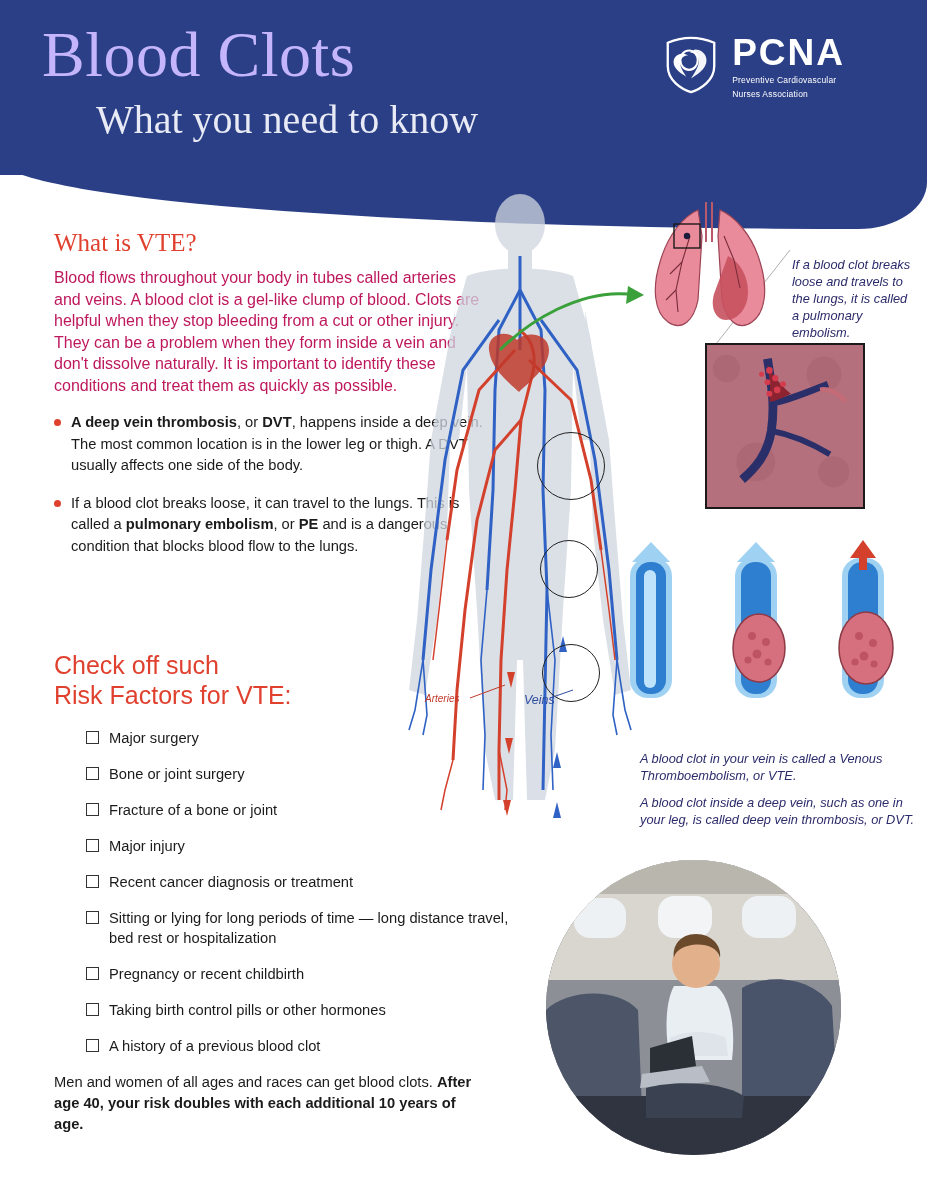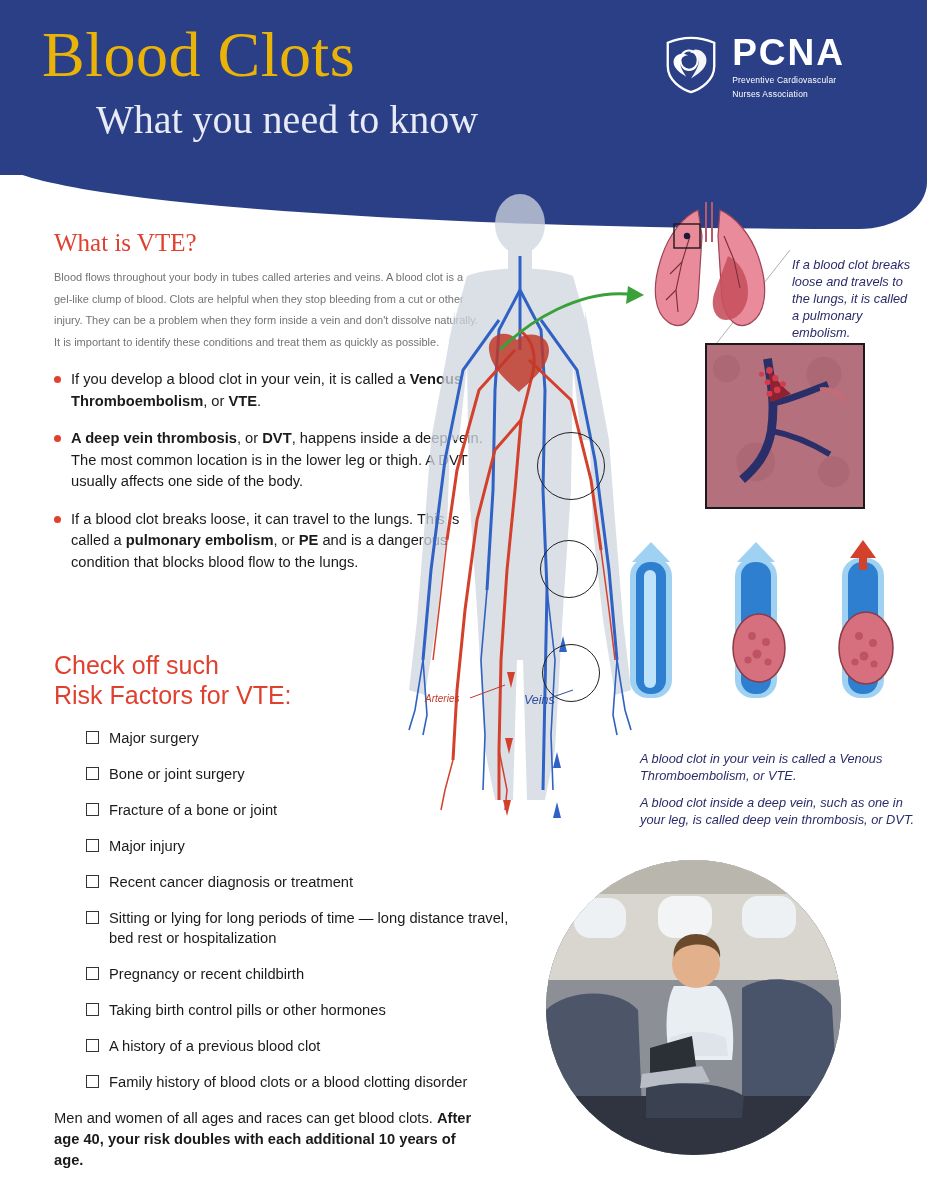--- a/index.html
+++ b/index.html
@@ -29,7 +29,7 @@
   .title-main{
     position:absolute; left:42px; top:18px;
     font-family:"Liberation Serif", serif;
-    font-size:64px; color:#eab308; letter-spacing:0.5px;
+    font-size:64px; color:#c4b5fd; letter-spacing:0.5px;
   }
   .title-sub{
     position:absolute; left:96px; top:96px;

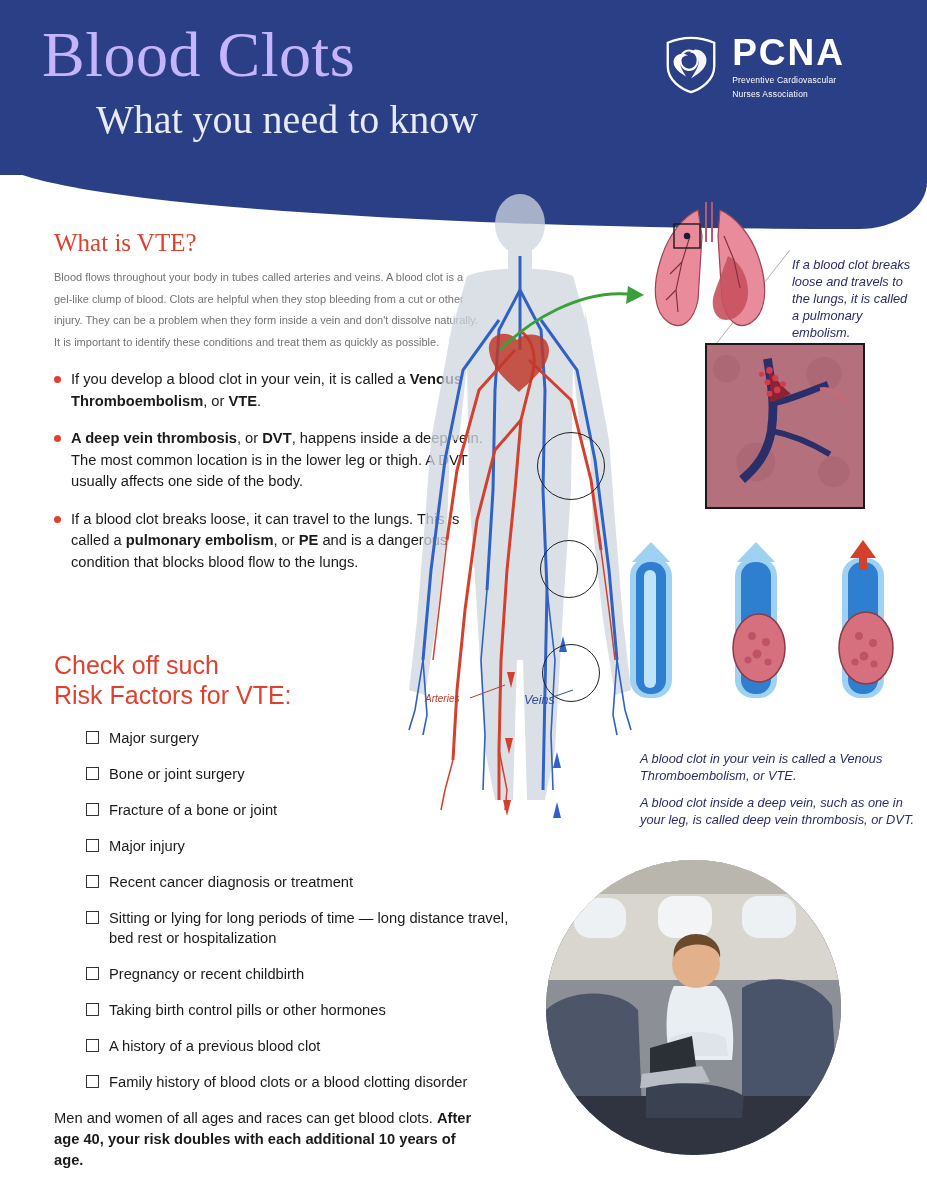--- a/index.html
+++ b/index.html
@@ -53,7 +53,7 @@
   }
   #what-is-vte{ position:absolute; left:54px; top:228px; width:430px; }
   .body-copy{
-    font-size:11px; line-height:21.5px; color:#737373;
+    font-size:16px; line-height:21.5px; color:#be185d;
     margin-top:10px;
   }
   .bullets{ margin-top:16px; }

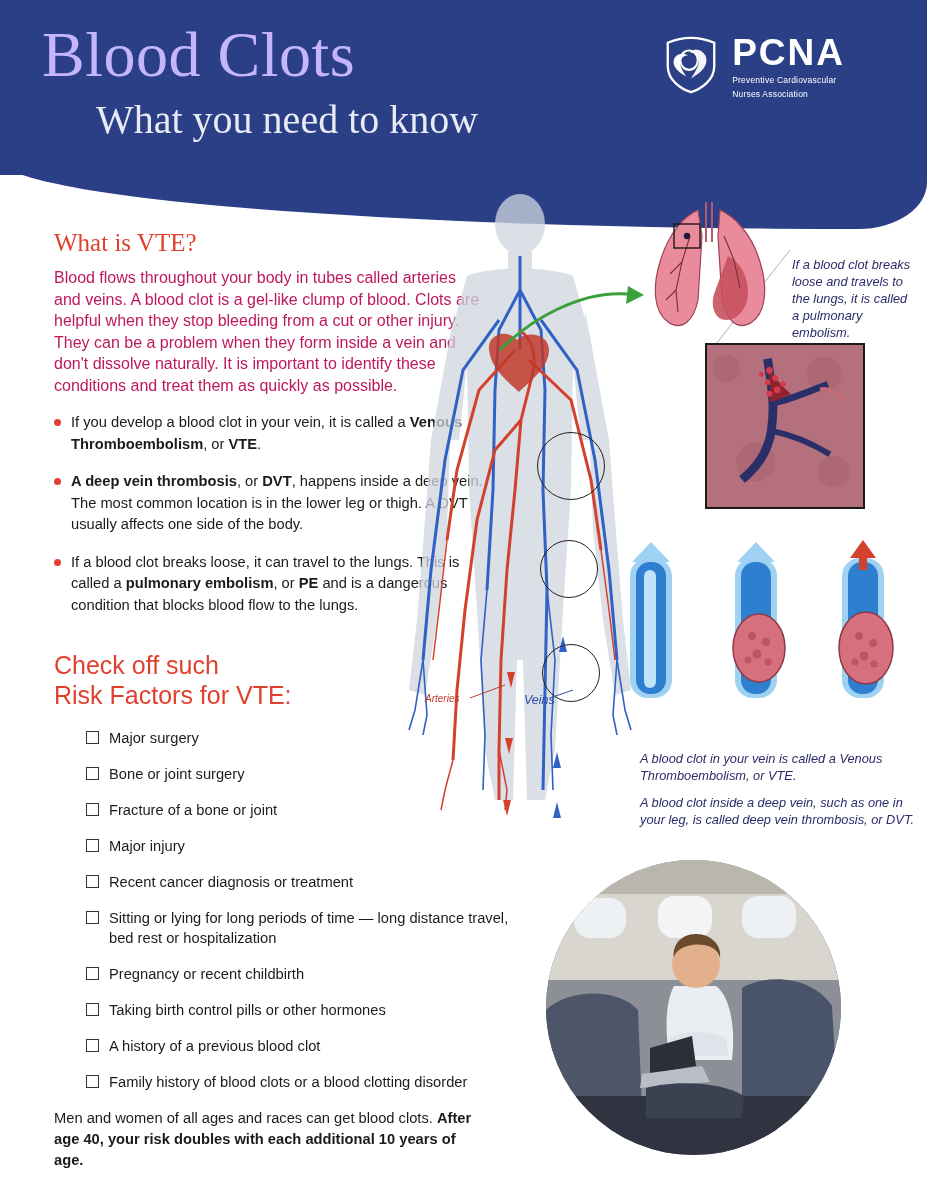--- a/index.html
+++ b/index.html
@@ -157,7 +157,6 @@
   <div class="section-head">What is VTE?</div>
   <div class="body-copy">Blood flows throughout your body in tubes called arteries and veins. A blood clot is a gel-like clump of blood. Clots are  helpful when they stop bleeding from a cut or other injury. They can be a problem when they form inside a vein and don't dissolve naturally. It is important to identify these conditions and treat them as quickly as possible.</div>
   <div class="bullets" id="vte-bullets">
-      <div class="bullet"><span class="dot"></span><span>If you develop a blood clot in your vein, it is called a </span><b>Venous Thromboembolism</b><span>, or </span><b>VTE</b><span>.</span></div>
       <div class="bullet"><span class="dot"></span><b>A deep vein thrombosis</b><span>, or </span><b>DVT</b><span>, happens inside a deep vein. The most common location is in the lower leg or thigh. A DVT usually affects one side of the body.</span></div>
       <div class="bullet"><span class="dot"></span><span>If a blood clot breaks loose, it can travel to the lungs. This is called a </span><b>pulmonary embolism</b><span>, or </span><b>PE</b><span> and is a dangerous condition that blocks blood flow to the lungs.</span></div>
     </div>

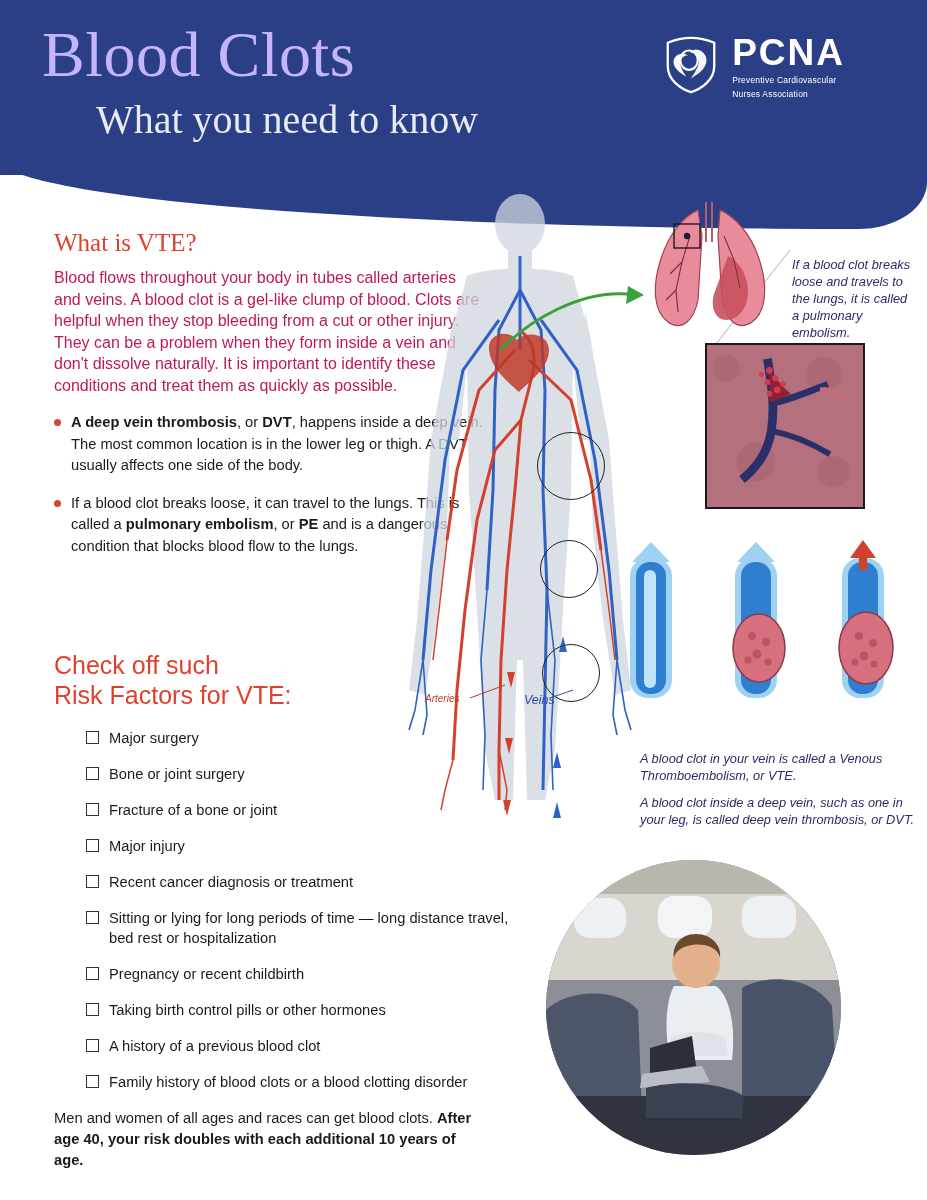--- a/index.html
+++ b/index.html
@@ -202,10 +202,6 @@
         <span class="checkbox"></span>
         <span class="risk-label">A history of a previous blood clot</span>
       </div>
-      <div class="risk-item">
-        <span class="checkbox"></span>
-        <span class="risk-label">Family history of blood clots or a blood clotting disorder</span>
-      </div>
     </div>
   <div class="risk-foot">
     <span>Men and women of all ages and races can get blood clots. </span><b>After age 40, your risk doubles with each additional 10 years of age.</b>

